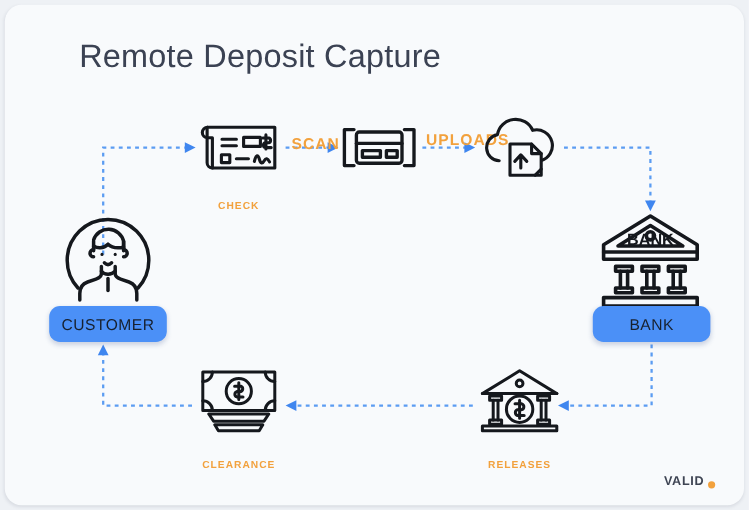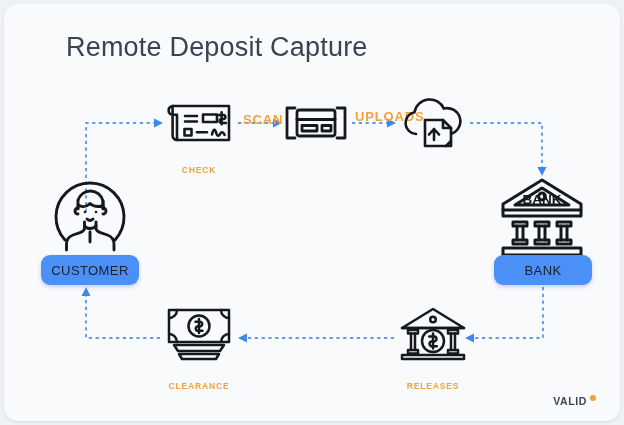--- a/index.html
+++ b/index.html
@@ -66,7 +66,7 @@
 
   #brand{
     position:absolute;right:24px;bottom:14px;
-    display:flex;align-items:flex-start;gap:3px;
+    display:flex;align-items:flex-end;gap:3px;
   }
   #brand .bt{font-size:10.5px;font-weight:bold;letter-spacing:.6px;color:#3e4453;}
   #brand .bd{width:6px;height:6px;border-radius:50%;background:#f2a13d;display:block;}

